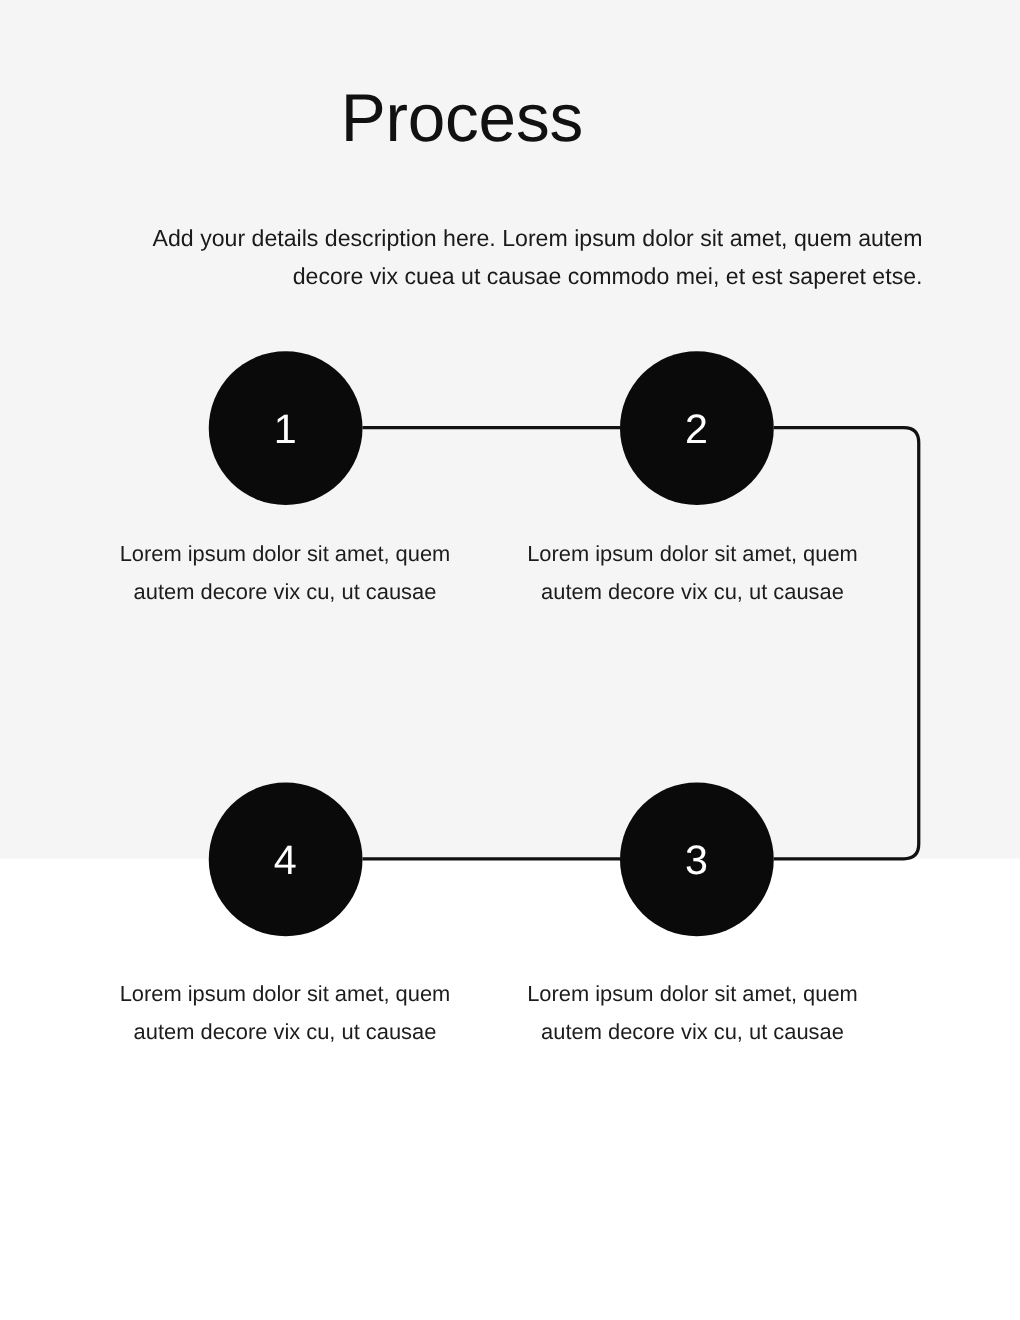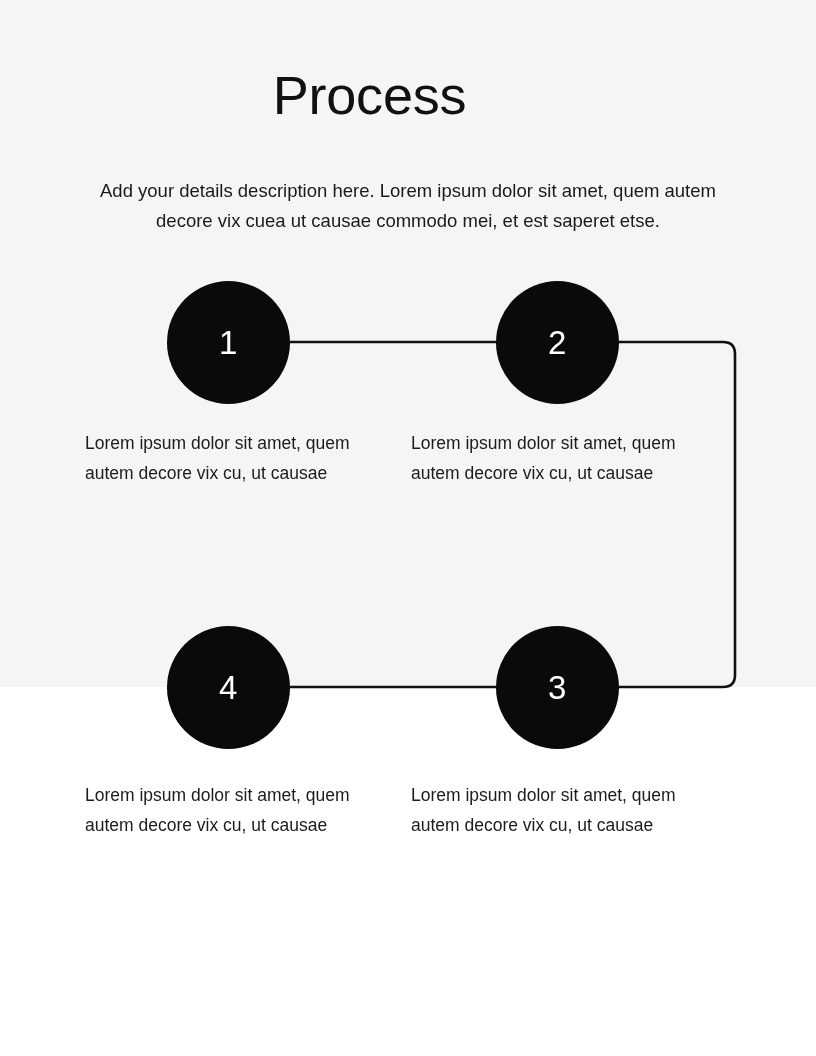--- a/index.html
+++ b/index.html
@@ -60,7 +60,7 @@
     left: 78px;
     top: 176px;
     width: 660px;
-    text-align: center;
+    text-align: right;
     font-size: 18.5px;
     line-height: 30px;
     color: #1a1a1a;

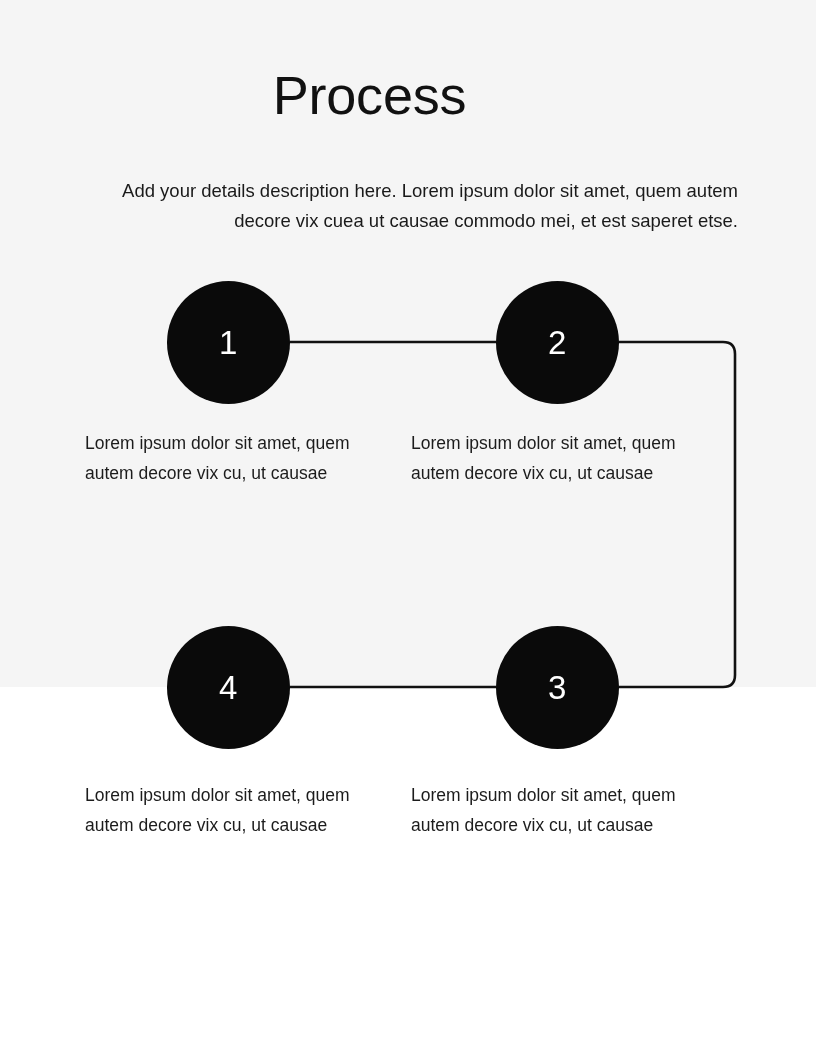--- a/index.html
+++ b/index.html
@@ -104,6 +104,7 @@
   .caption {
     position: absolute;
     width: 286px;
+    text-align: center;
     font-size: 17.5px;
     line-height: 30px;
     color: #1c1c1c;

